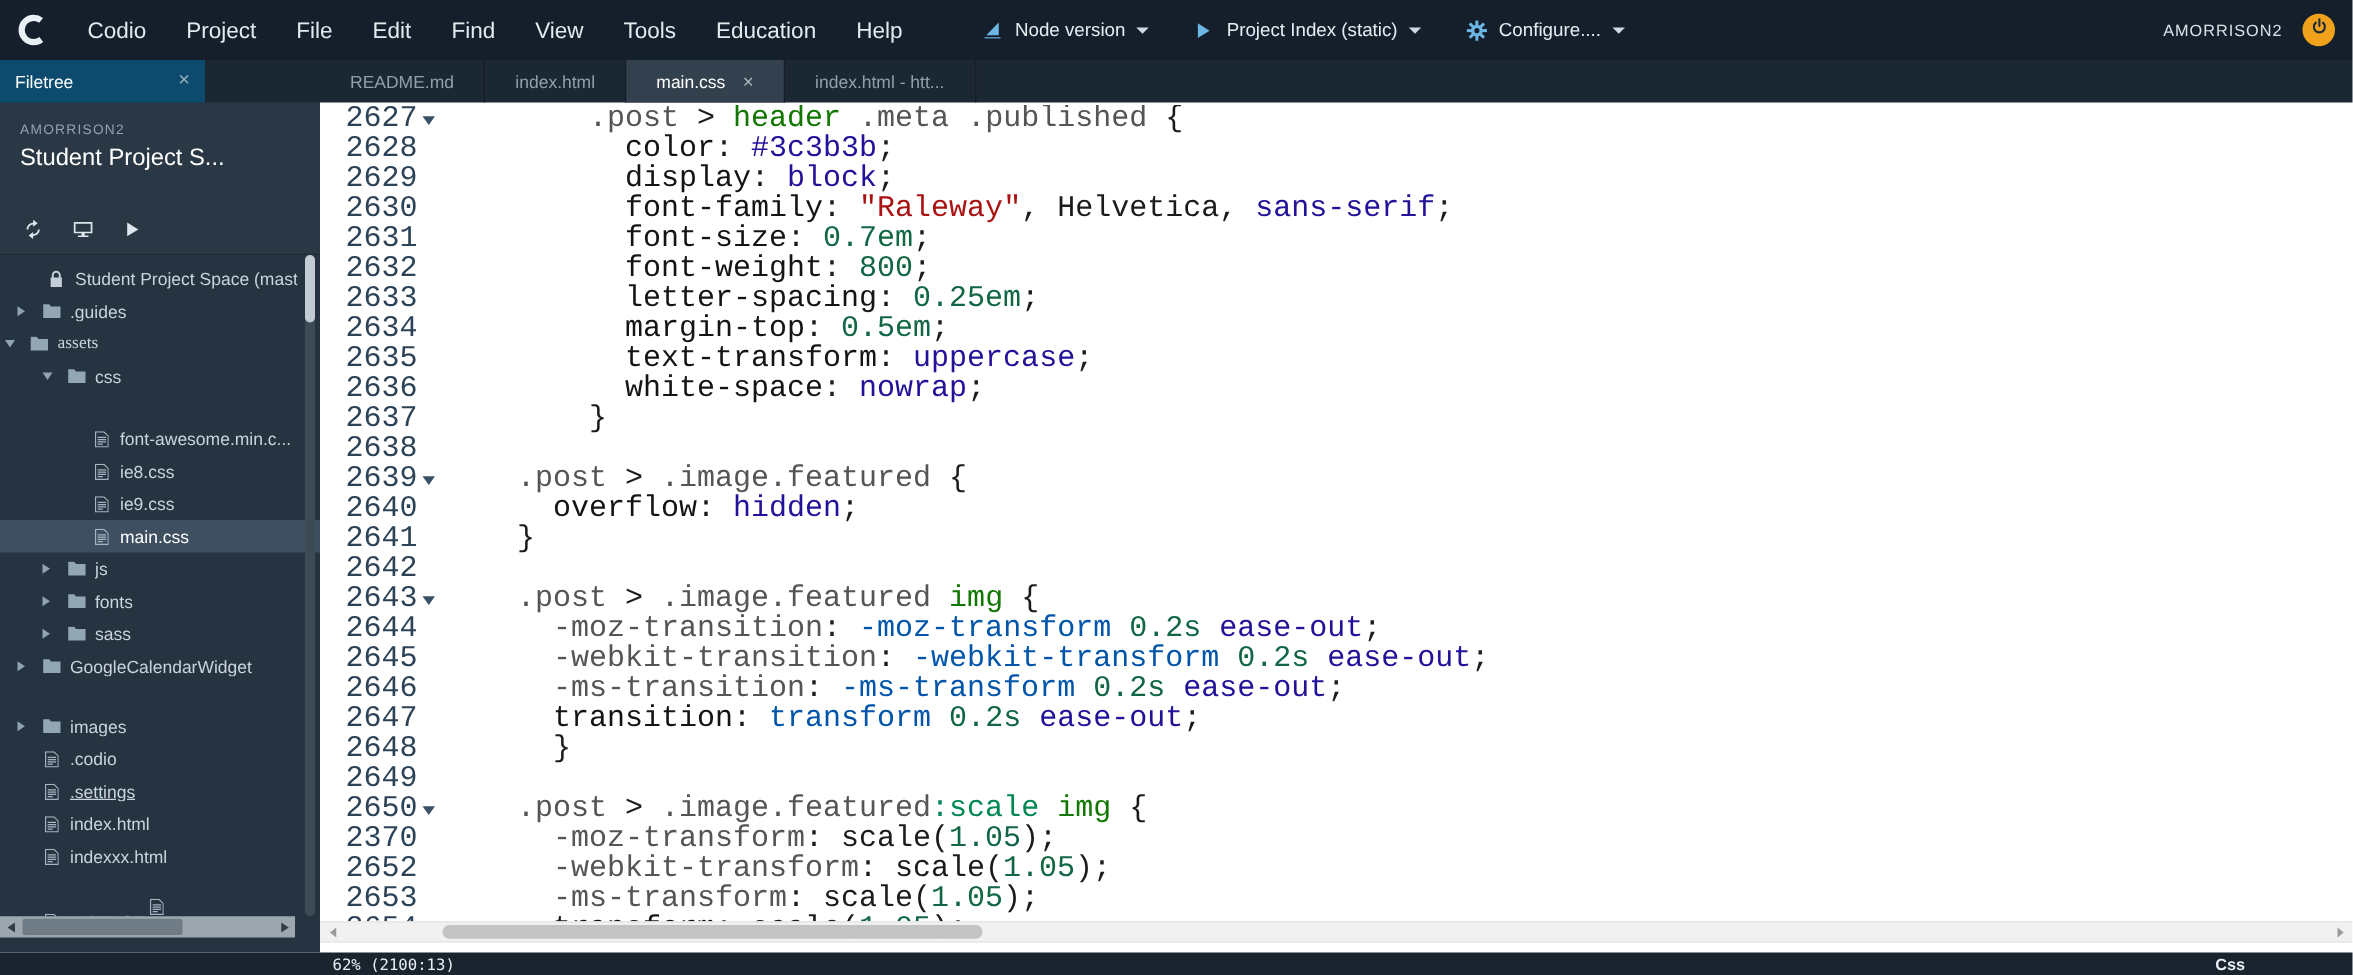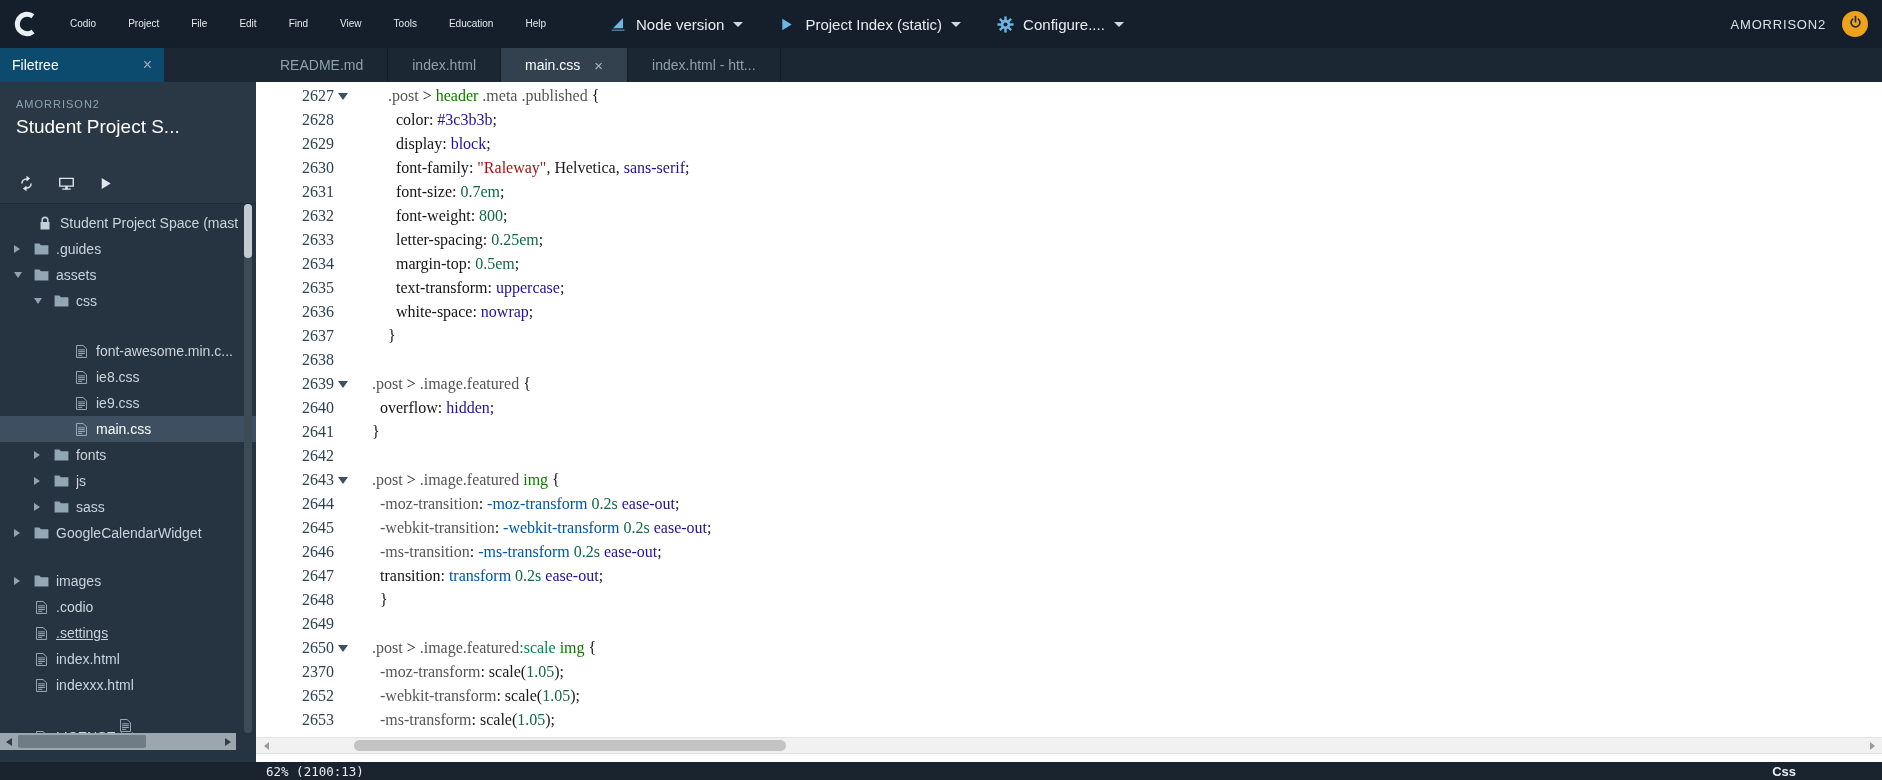--- a/index.html
+++ b/index.html
@@ -11,7 +11,7 @@
   .topbar{flex:0 0 48px;height:48px;background:#151f2b;display:flex;align-items:center;color:#e2e9ef;padding:0 14px 0 12px}
   .logo{width:30px;height:30px;margin-right:12px;display:flex;align-items:center;justify-content:center;cursor:pointer}
   .menus{display:flex;align-items:center;height:100%}
-  .menu-item{padding:0 16px;font-size:10px;line-height:48px;color:#e2e9ef;cursor:pointer;white-space:nowrap}
+  .menu-item{padding:0 16px;font-size:18px;line-height:48px;color:#e2e9ef;cursor:pointer;white-space:nowrap}
   .controls{display:flex;align-items:center;margin-left:30px;height:100%}
   .control{display:flex;align-items:center;padding:0 18px;font-size:15px;color:#e6edf2;cursor:pointer;white-space:nowrap}
   .control .icon{display:inline-flex;width:18px;margin-right:8px;color:var(--accent-blue,#6db7e4)}

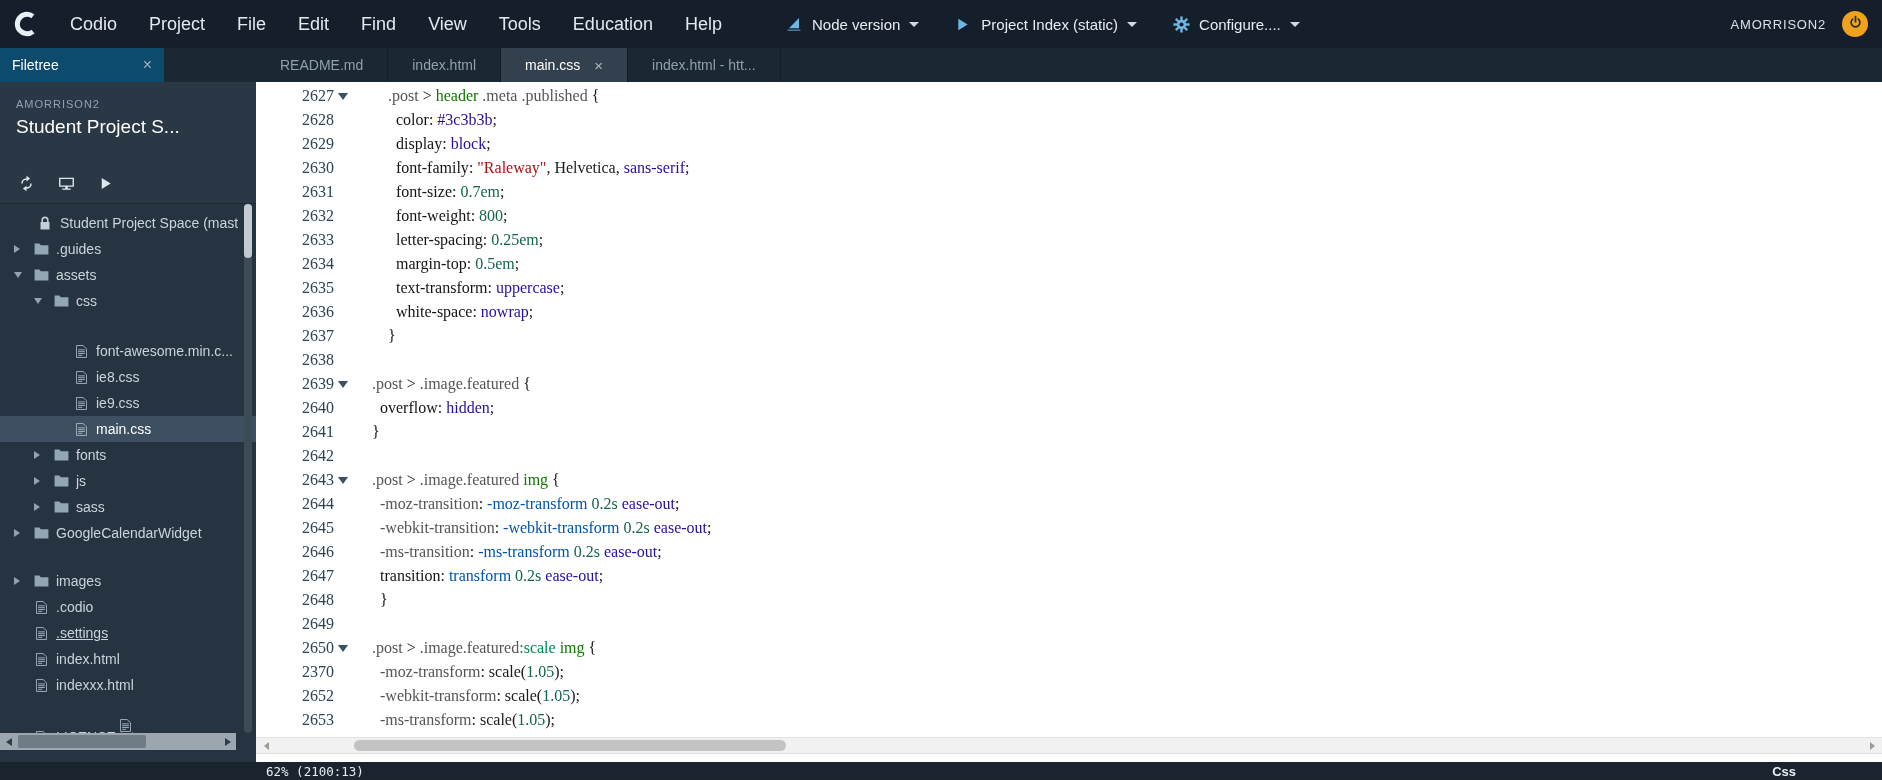--- a/index.html
+++ b/index.html
@@ -66,7 +66,7 @@
   .tab.active{background:#33414f;color:#fff}
   .tab .close{margin-left:14px;font-size:15px;color:#aab7c2}
 
-  .codewrap{flex:1;position:relative;overflow:hidden;font-family:Liberation Serif, serif;font-size:16px;line-height:24px}
+  .codewrap{flex:1;position:relative;overflow:hidden;font-family:Liberation Mono, monospace;font-size:24px;line-height:24px}
   .codelines{position:absolute;left:0;right:0;top:2px;bottom:8px;overflow:hidden}
   .cline{display:flex;height:24px;white-space:pre}
   .gut{flex:0 0 100px;position:relative;color:#2c4257}

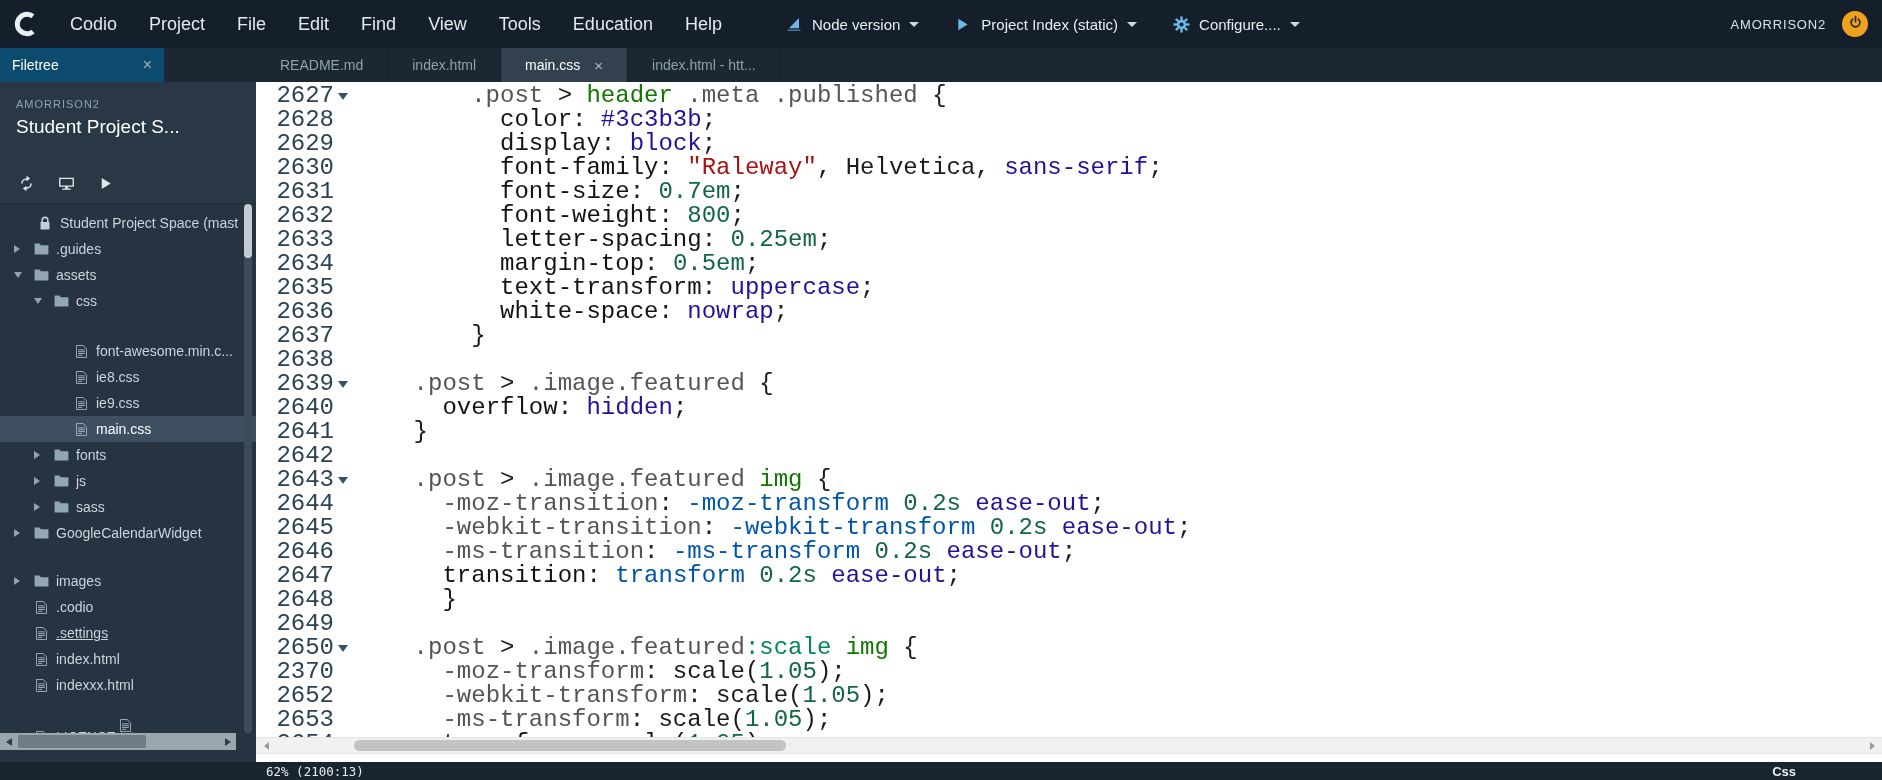--- a/index.html
+++ b/index.html
@@ -223,7 +223,7 @@
             </span>
             <span class="tlabel">.guides</span>
           </div>
-          <div class="trow" style="padding-left: 14px;">
+          <div class="trow" style="padding-left: 4px; font-family: Liberation Serif, serif;">
             <span class="arrow down"></span>
             <span class="icon folder">
               <svg viewBox="0 0 16 13" width="15" height="12">

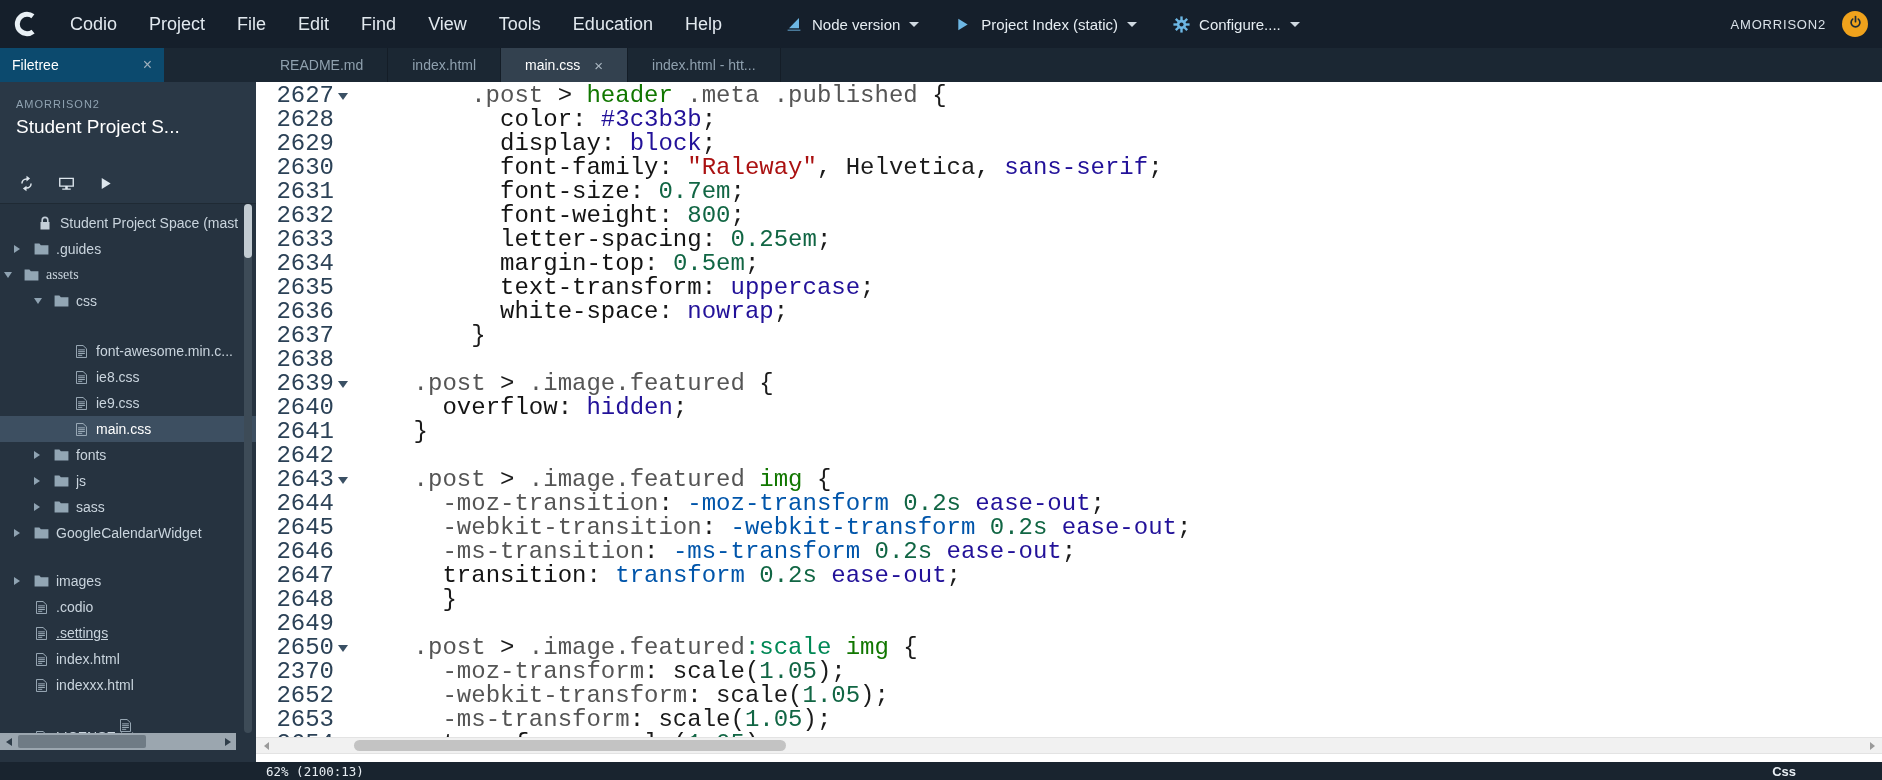--- a/index.html
+++ b/index.html
@@ -288,16 +288,16 @@
                 <path fill="currentColor" d="M.5.5h5.2l1.6 1.9h8.2v10H.5z"></path>
               </svg>
             </span>
+            <span class="tlabel">js</span>
+          </div>
+          <div class="trow" style="padding-left: 34px;">
+            <span class="arrow right"></span>
+            <span class="icon folder">
+              <svg viewBox="0 0 16 13" width="15" height="12">
+                <path fill="currentColor" d="M.5.5h5.2l1.6 1.9h8.2v10H.5z"></path>
+              </svg>
+            </span>
             <span class="tlabel">fonts</span>
-          </div>
-          <div class="trow" style="padding-left: 34px;">
-            <span class="arrow right"></span>
-            <span class="icon folder">
-              <svg viewBox="0 0 16 13" width="15" height="12">
-                <path fill="currentColor" d="M.5.5h5.2l1.6 1.9h8.2v10H.5z"></path>
-              </svg>
-            </span>
-            <span class="tlabel">js</span>
           </div>
           <div class="trow" style="padding-left: 34px;">
             <span class="arrow right"></span>

